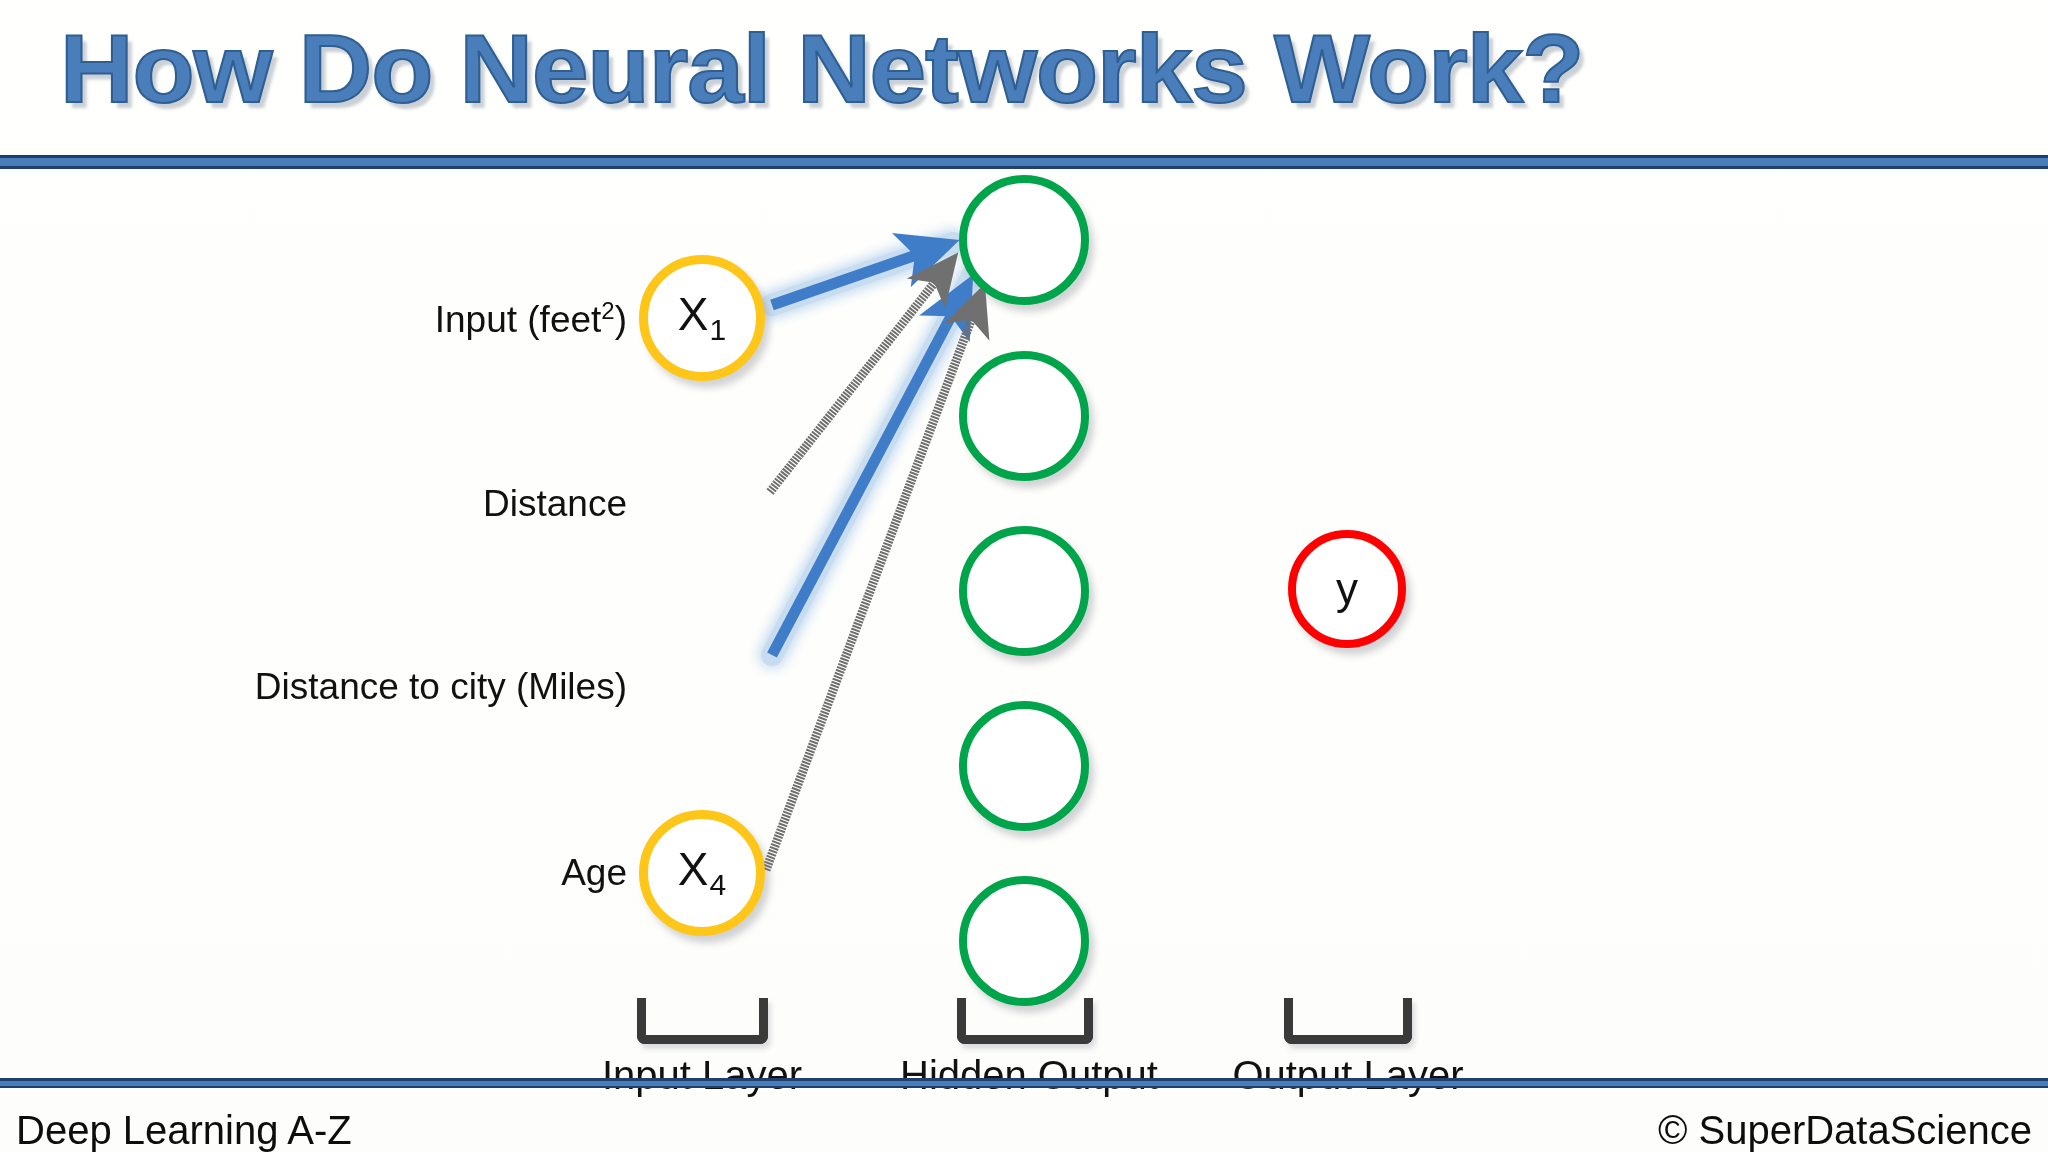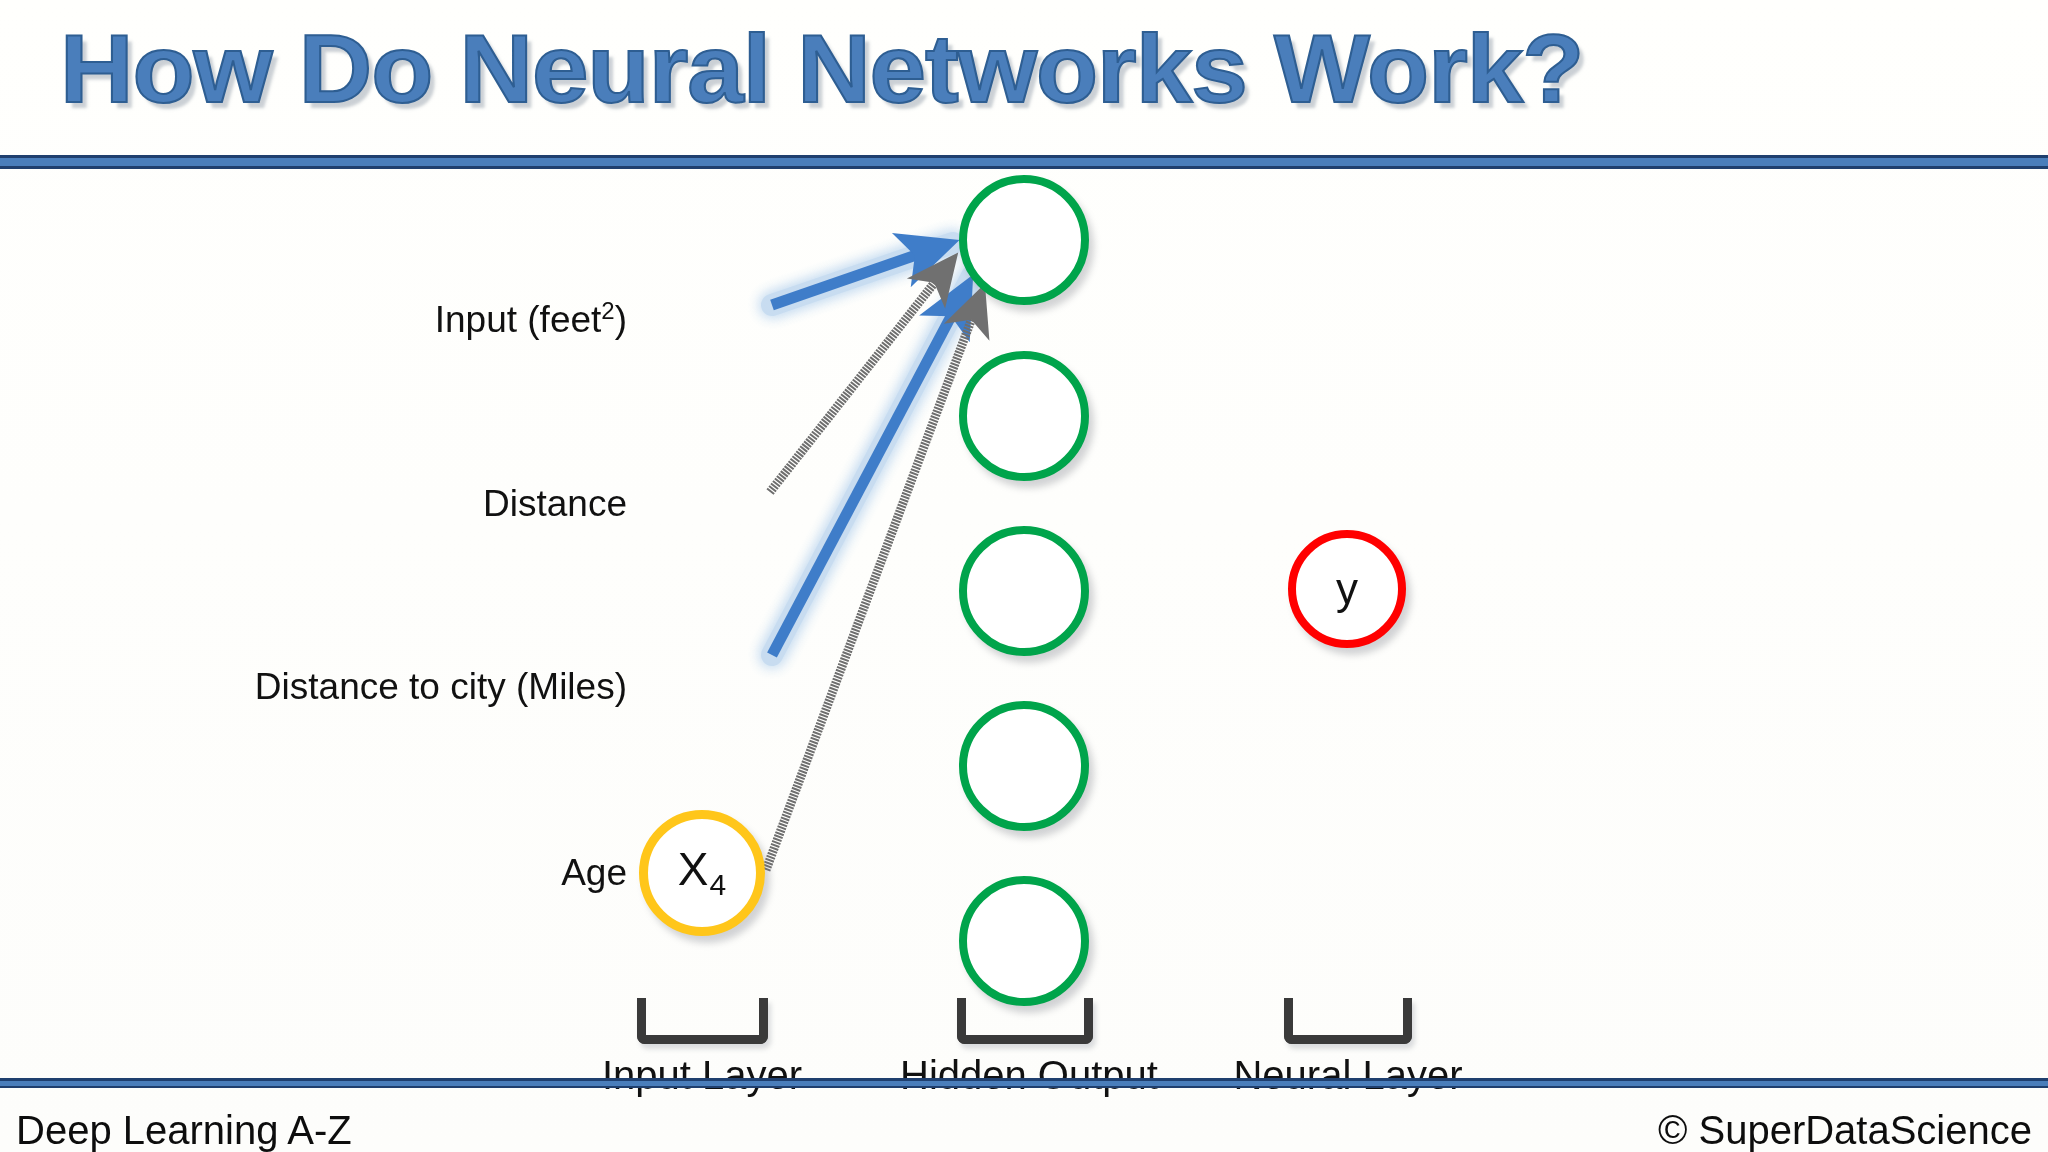--- a/index.html
+++ b/index.html
@@ -219,6 +219,9 @@
 
   <div class="feature-label" style="right:1421px; top:852px;">Age</div>
 
+  <div class="node node-input" style="left:639px; top:255px;">
+    <span class="node-label"><span>X</span><span class="sub">1</span></span>
+  </div>
 
 
 

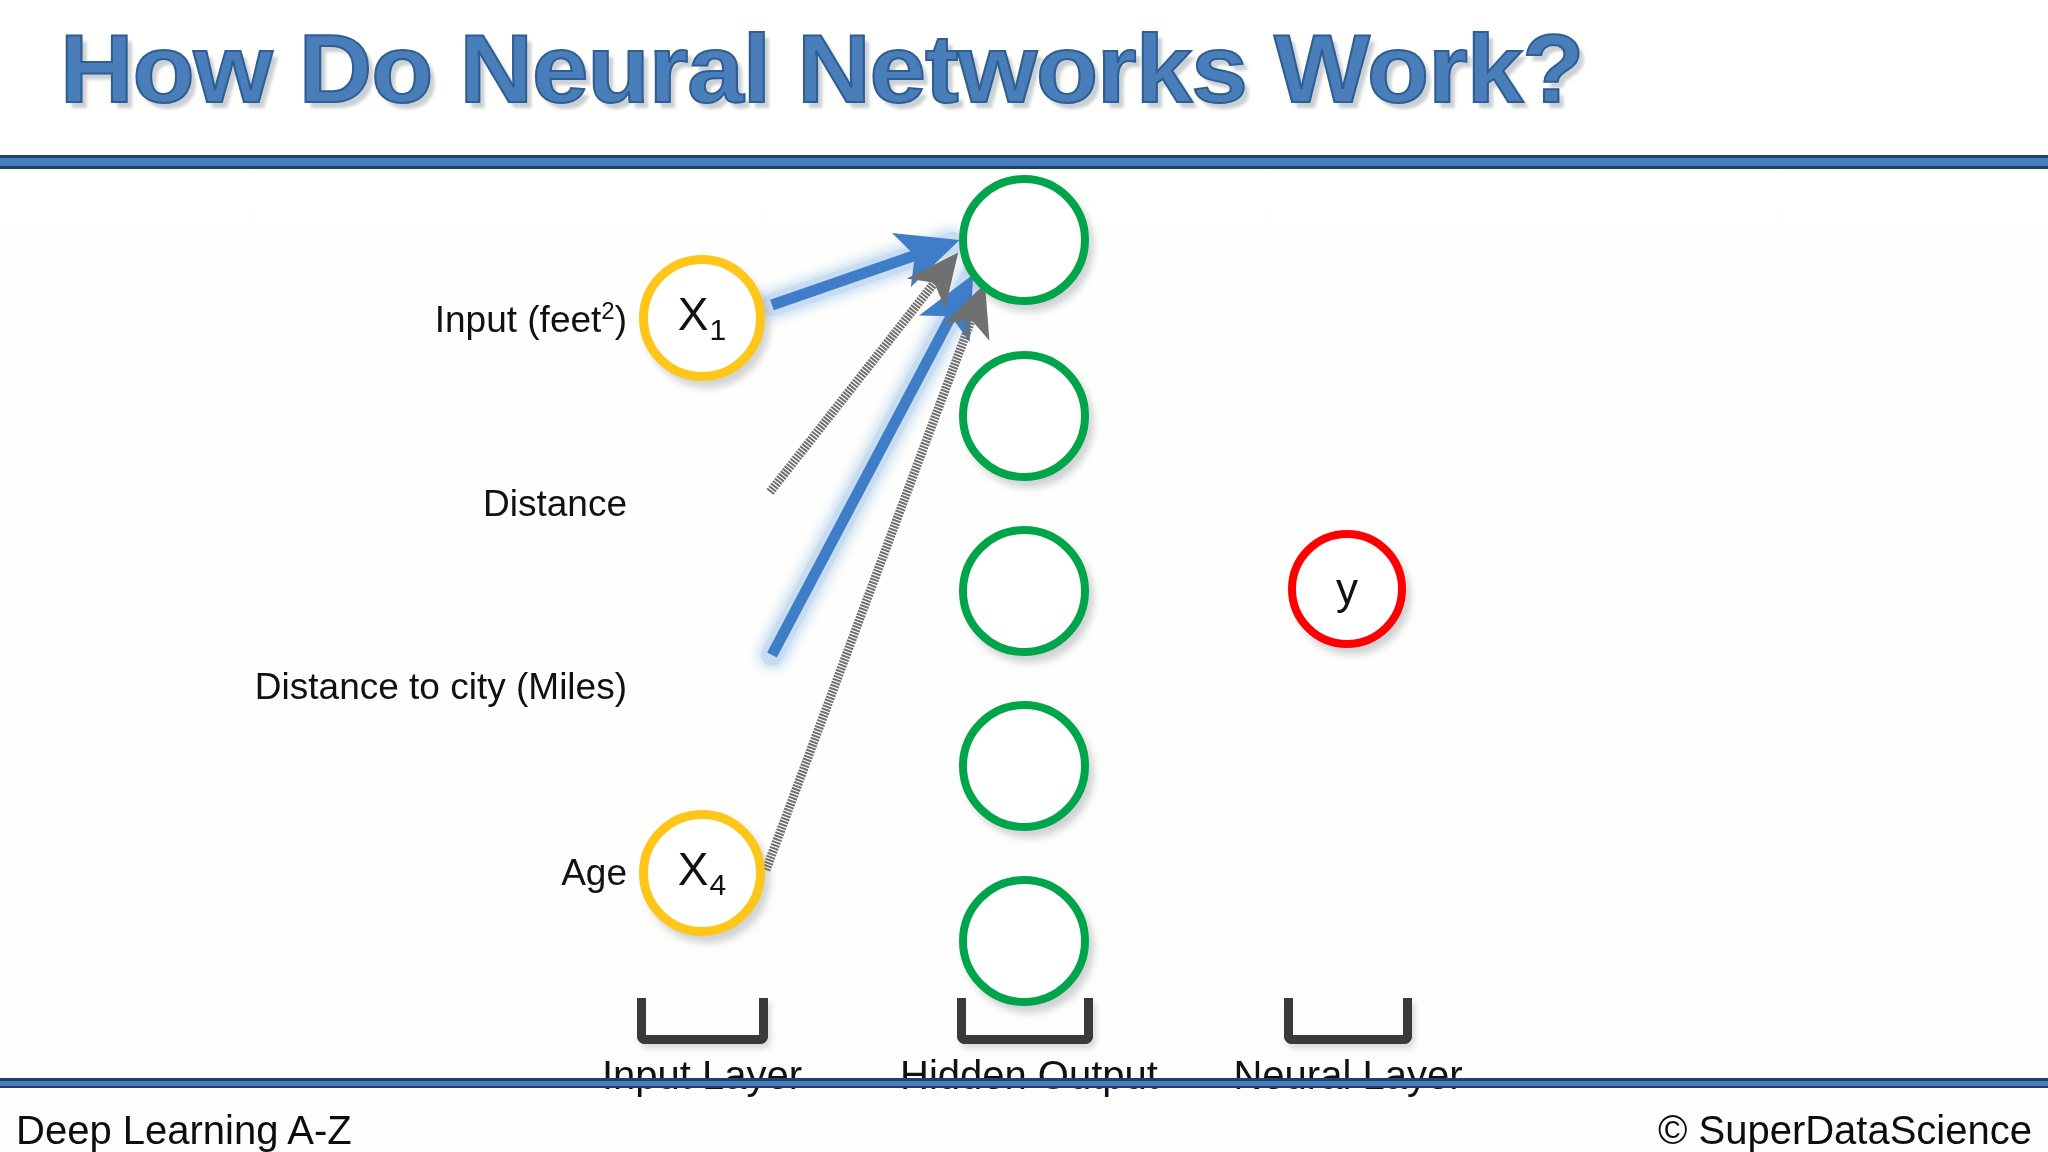--- a/index.html
+++ b/index.html
@@ -256,7 +256,7 @@
   <div class="layer-caption" style="left:900px; top:1053px; width:250px;">Hidden Output</div>
 
   <div class="bracket" style="left:1284px; top:998px; width:128px;"></div>
-  <div class="layer-caption" style="left:1223px; top:1053px; width:250px;">Neural Layer</div>
+  <div class="layer-caption" style="left:1223px; top:1053px; width:250px;">Output Layer</div>
 
   <div id="footer-rule"></div>
   <div class="footer-text" id="footer-left">Deep Learning A-Z</div>

